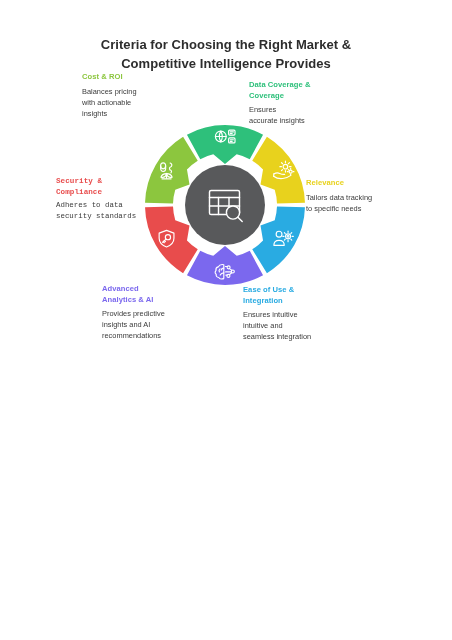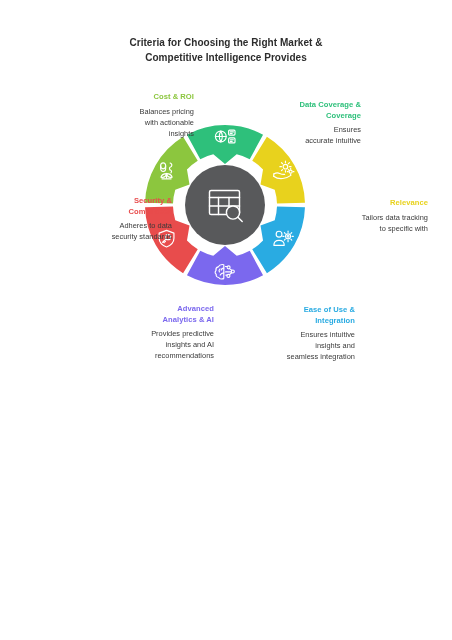--- a/index.html
+++ b/index.html
@@ -31,7 +31,7 @@
     left: 0;
     width: 452px;
     text-align: center;
-    font-size: 10px;
+    font-size: 13px;
     font-weight: bold;
     line-height: 1.45;
     color: #2d2d2d;

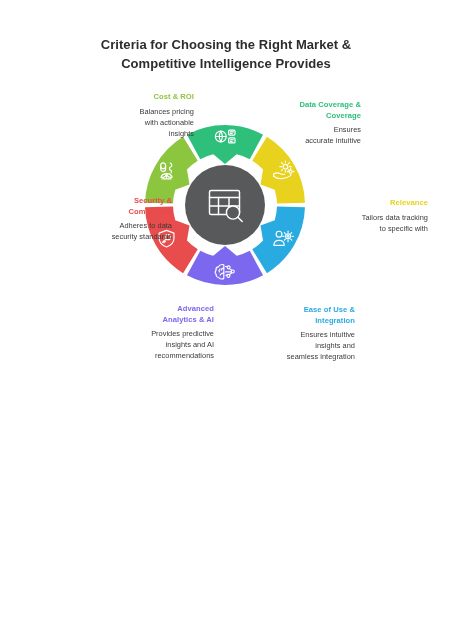--- a/index.html
+++ b/index.html
@@ -56,8 +56,7 @@
   
   .label-block {
     position: absolute;
-    text-align: right;
-    margin-top: 20px;
+    text-align: left;
   }
   .label-head {
     font-size: 7.6px;

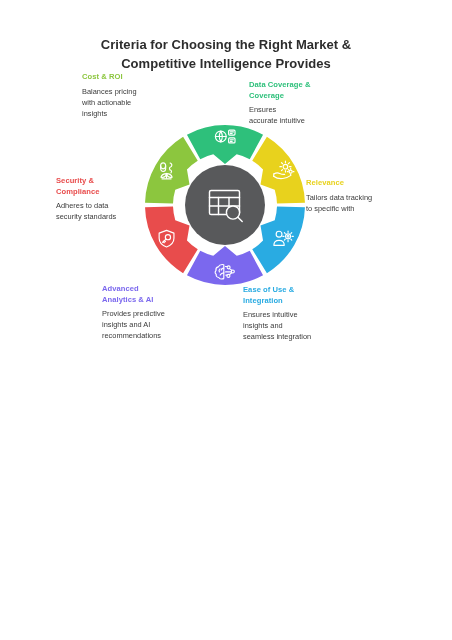--- a/index.html
+++ b/index.html
@@ -190,7 +190,7 @@
     </div>
     <div class="label-desc">
       <div>Ensures</div>
-      <div>accurate intuitive</div>
+      <div>accurate insights</div>
     </div>
   </div>
 

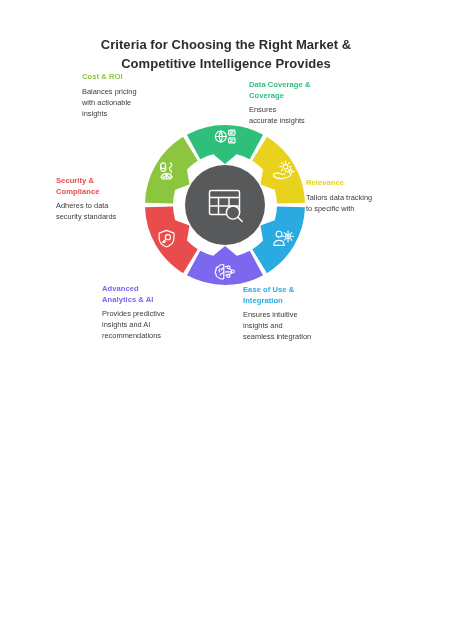--- a/index.html
+++ b/index.html
@@ -79,7 +79,7 @@
   .lb-custom      { left: 306px; top: 178px; width: 122px; }
   .lb-ease        { left: 243px; top: 285px; width: 112px; }
   .lb-advanced    { left: 102px; top: 284px; width: 112px; }
-  .lb-security    { left: 56px;  top: 176px; width: 116px; }
+  .lb-security    { left: 56px;  top: 176px; width: 116px; font-family: Liberation Mono, monospace; }
 </style>
 </head>
 <body>

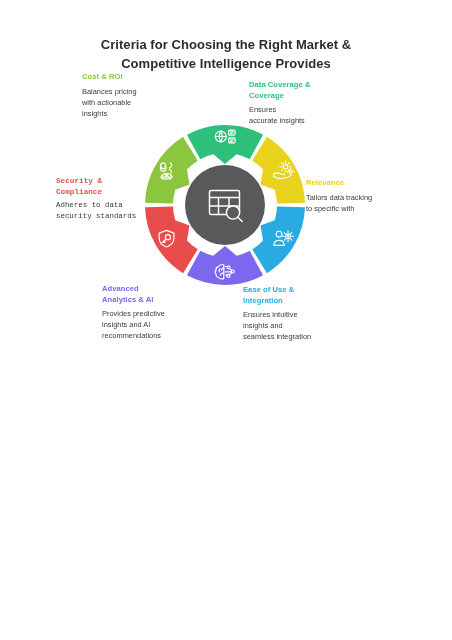--- a/index.html
+++ b/index.html
@@ -200,7 +200,7 @@
     </div>
     <div class="label-desc">
       <div>Tailors data tracking</div>
-      <div>to specific with</div>
+      <div>to specific needs</div>
     </div>
   </div>
 

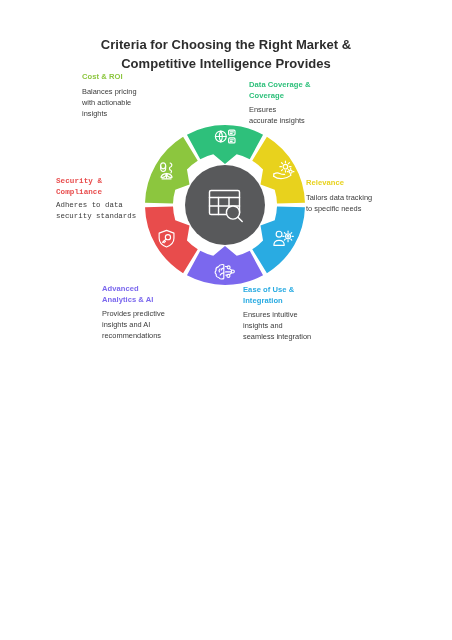--- a/index.html
+++ b/index.html
@@ -211,7 +211,7 @@
     </div>
     <div class="label-desc">
       <div>Ensures intuitive</div>
-      <div>insights and</div>
+      <div>intuitive and</div>
       <div>seamless integration</div>
     </div>
   </div>

